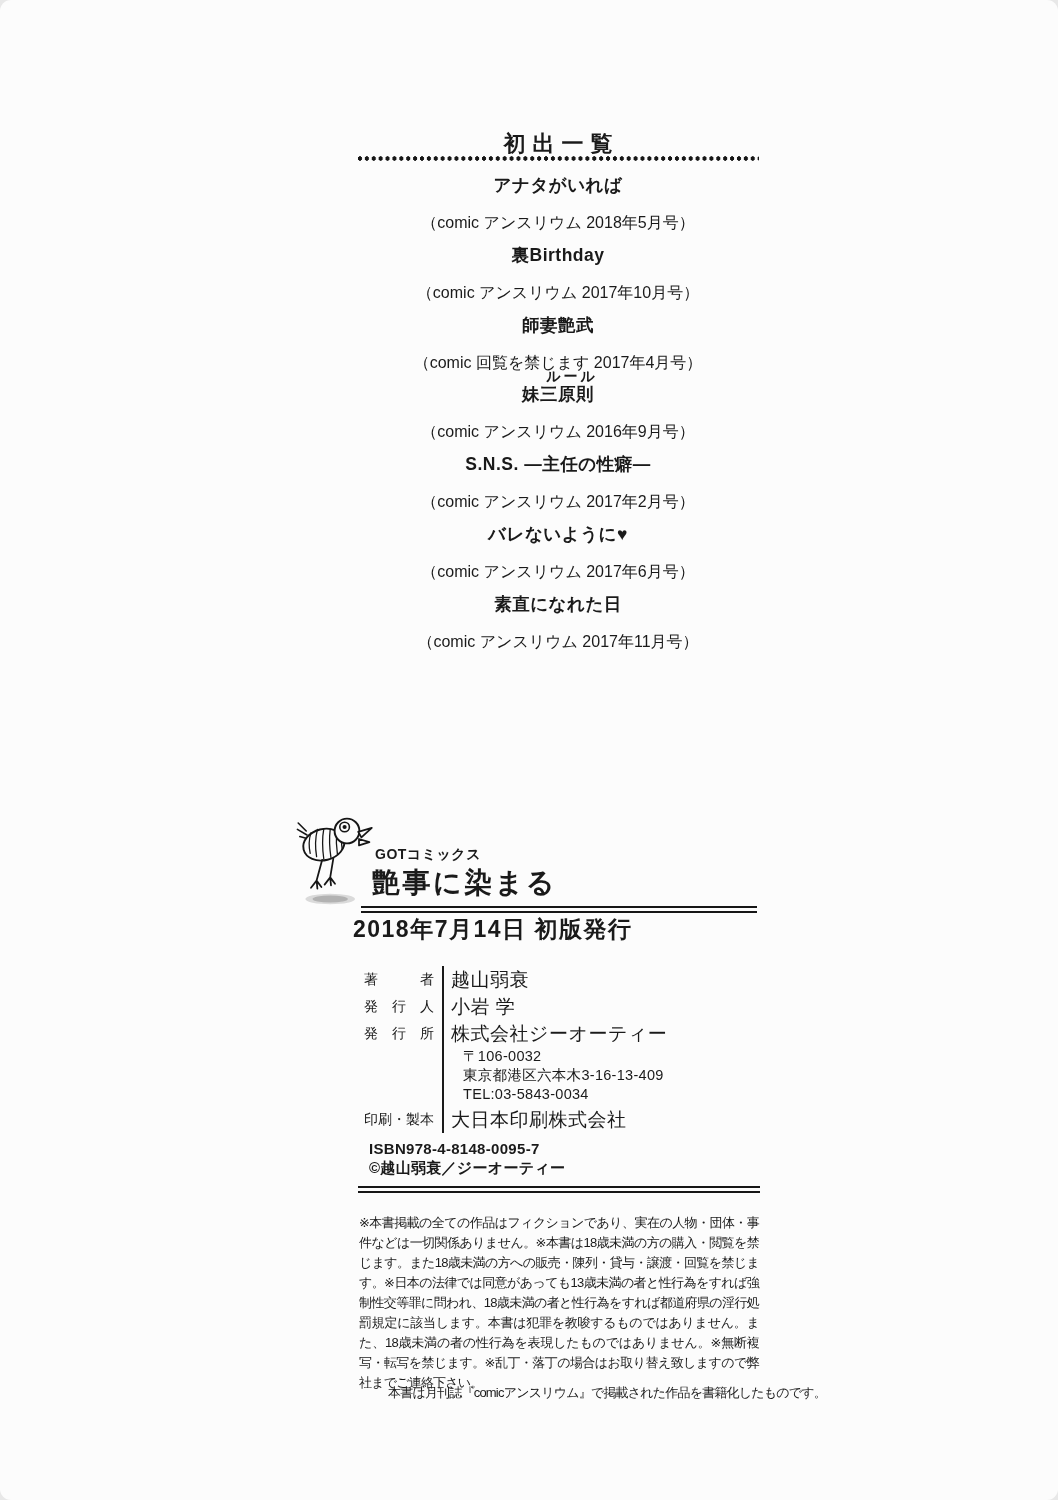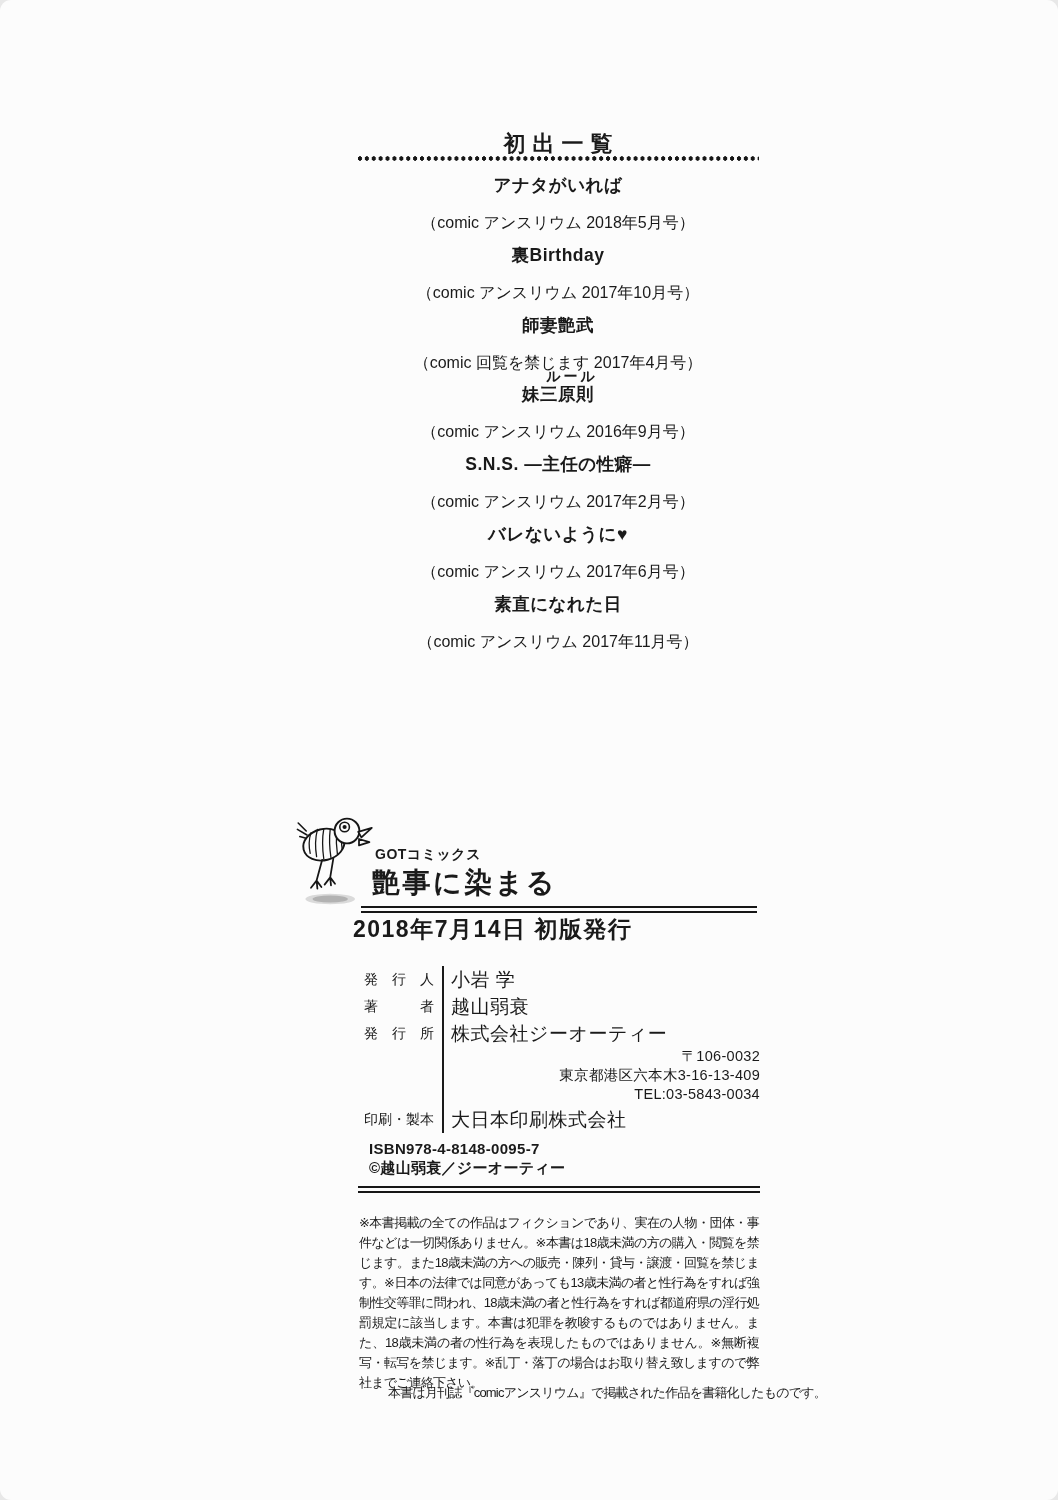--- a/index.html
+++ b/index.html
@@ -199,17 +199,17 @@
 
   <div class="credits">
     <div class="credit-row">
+      <div class="credit-label">著者</div>
+      <div class="credit-cell">
+        <div class="credit-value">越山弱衰</div>
+
+      </div>
+    </div>
+
+    <div class="credit-row">
       <div class="credit-label">発行人</div>
       <div class="credit-cell">
         <div class="credit-value">小岩 学</div>
-
-      </div>
-    </div>
-
-    <div class="credit-row">
-      <div class="credit-label">著者</div>
-      <div class="credit-cell">
-        <div class="credit-value">越山弱衰</div>
 
       </div>
     </div>

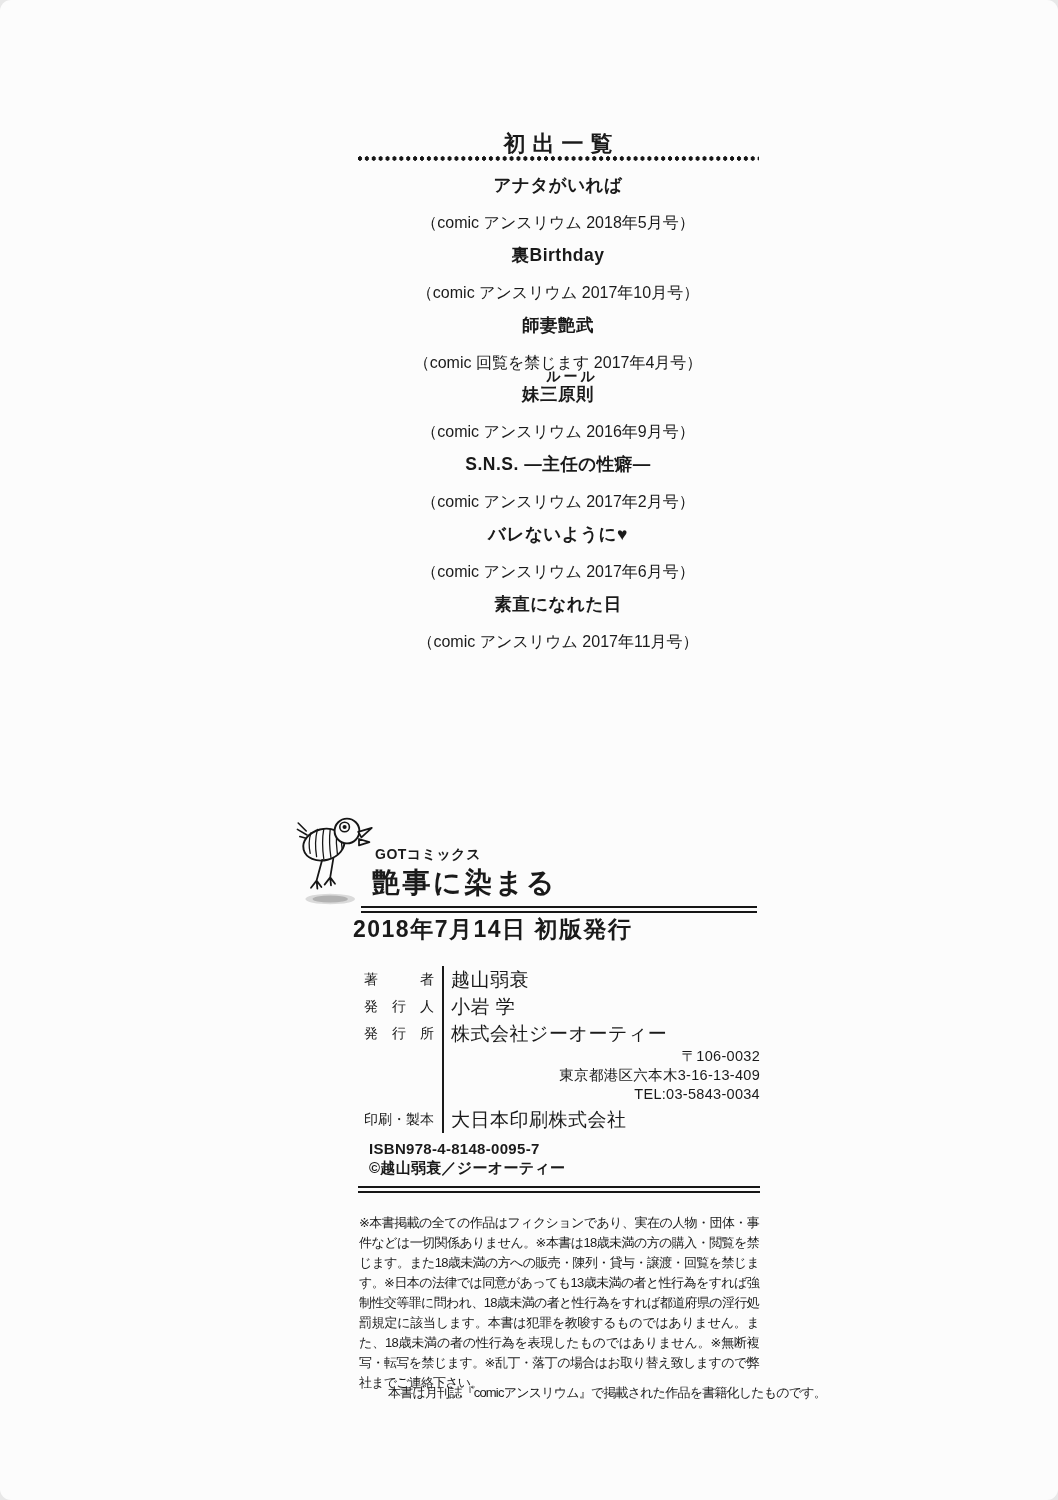--- a/index.html
+++ b/index.html
@@ -94,7 +94,7 @@
     font-size:19px; font-weight:500; line-height:27px;
     white-space:nowrap; letter-spacing:0.5px;
   }
-  .credit-details { padding-left:12px; padding-bottom:2px;text-align:right; }
+  .credit-details { padding-left:12px; padding-bottom:2px; }
   .credit-detail-line {
     font-size:14.5px; font-weight:500; line-height:19px;
     white-space:nowrap; letter-spacing:0.3px;

